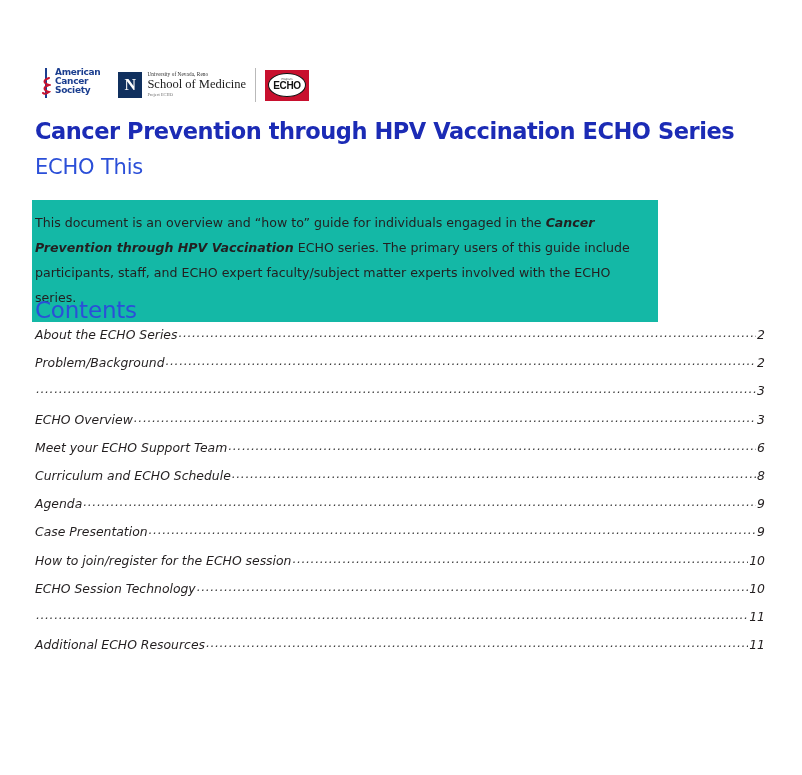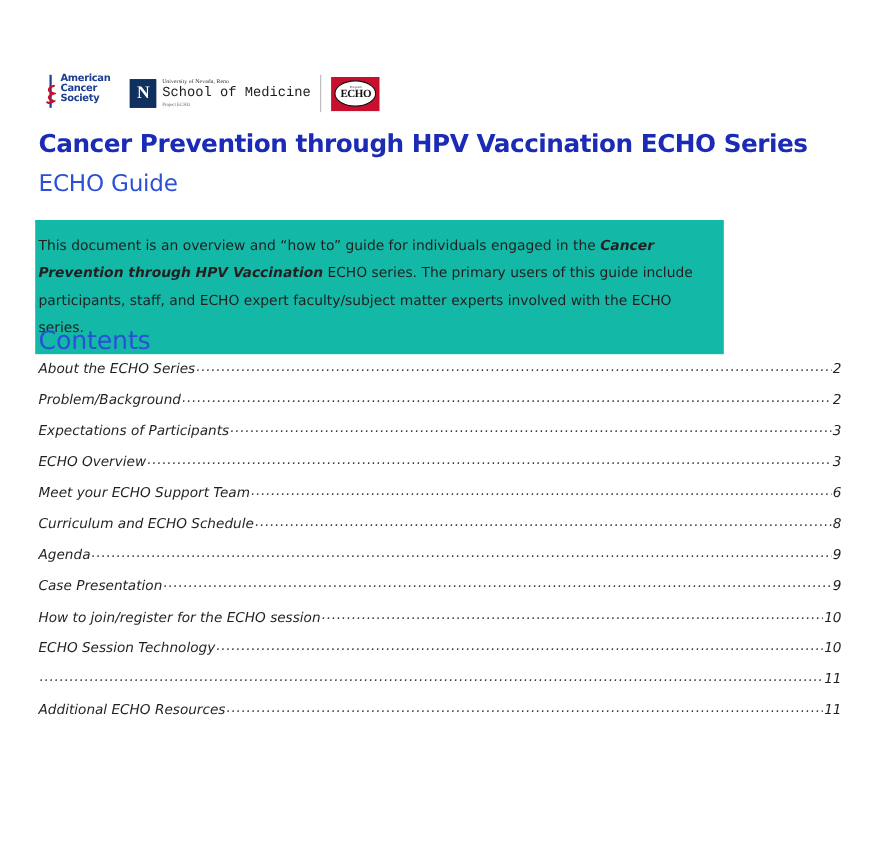--- a/index.html
+++ b/index.html
@@ -97,7 +97,7 @@
     white-space: nowrap;
   }
   .unr-mid {
-    font-family: Liberation Mono, monospace;
+    font-family: Liberation Serif, serif;
     font-size: 12.5px;
     color: #1d1d1d;
     white-space: nowrap;

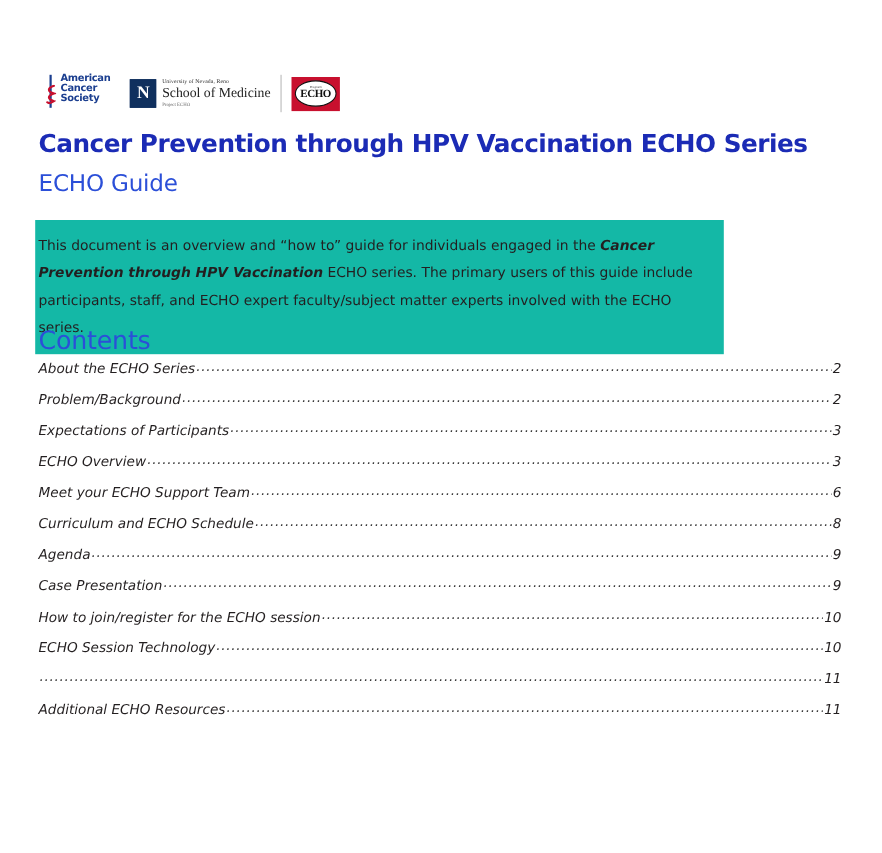--- a/index.html
+++ b/index.html
@@ -145,7 +145,7 @@
     margin-bottom: 0px;
   }
   .echo-oval .word {
-    font-family: Liberation Serif, serif;
+    font-family: Liberation Sans, sans-serif;
     font-weight: bold;
     font-size: 10px;
     color: #111111;

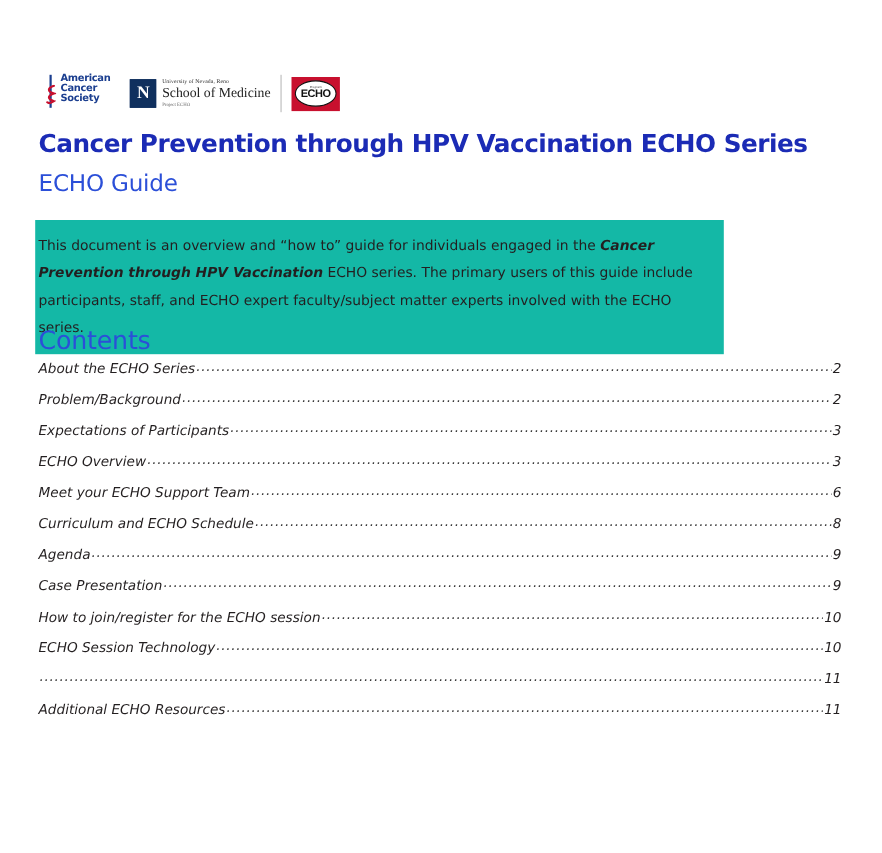--- a/index.html
+++ b/index.html
@@ -292,7 +292,7 @@
   </div>
 
   <div class="doc-title">Cancer Prevention through HPV Vaccination ECHO Series</div>
-  <div class="doc-subtitle">ECHO Guide</div>
+  <div class="doc-subtitle">ECHO This</div>
 
   <div class="intro">
     <p><span>This document is an overview and “how to” guide for individuals engaged in the </span><b>Cancer Prevention through HPV Vaccination</b><span> ECHO series. The primary users of this guide include participants, staff, and ECHO expert faculty/subject matter experts involved with the ECHO series.</span></p>

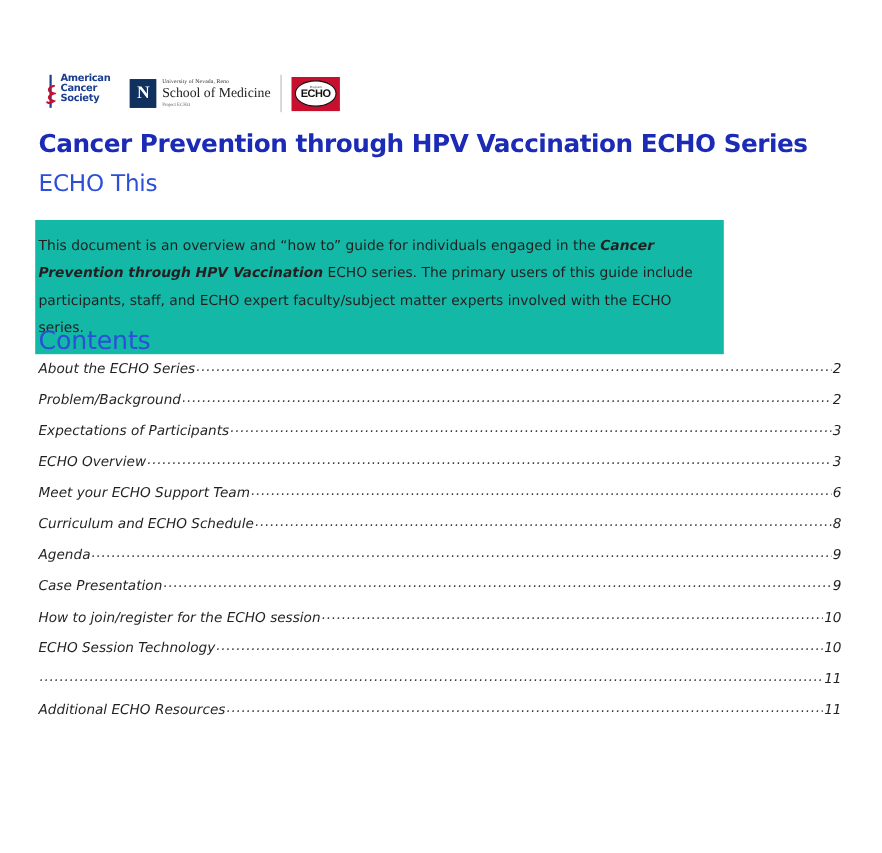--- a/index.html
+++ b/index.html
@@ -312,7 +312,6 @@
         <span class="toc-page">2</span>
       </div>
       <div class="toc-row">
-        <span class="toc-label">Expectations of Participants</span>
         <span class="toc-dots"></span>
         <span class="toc-page">3</span>
       </div>

